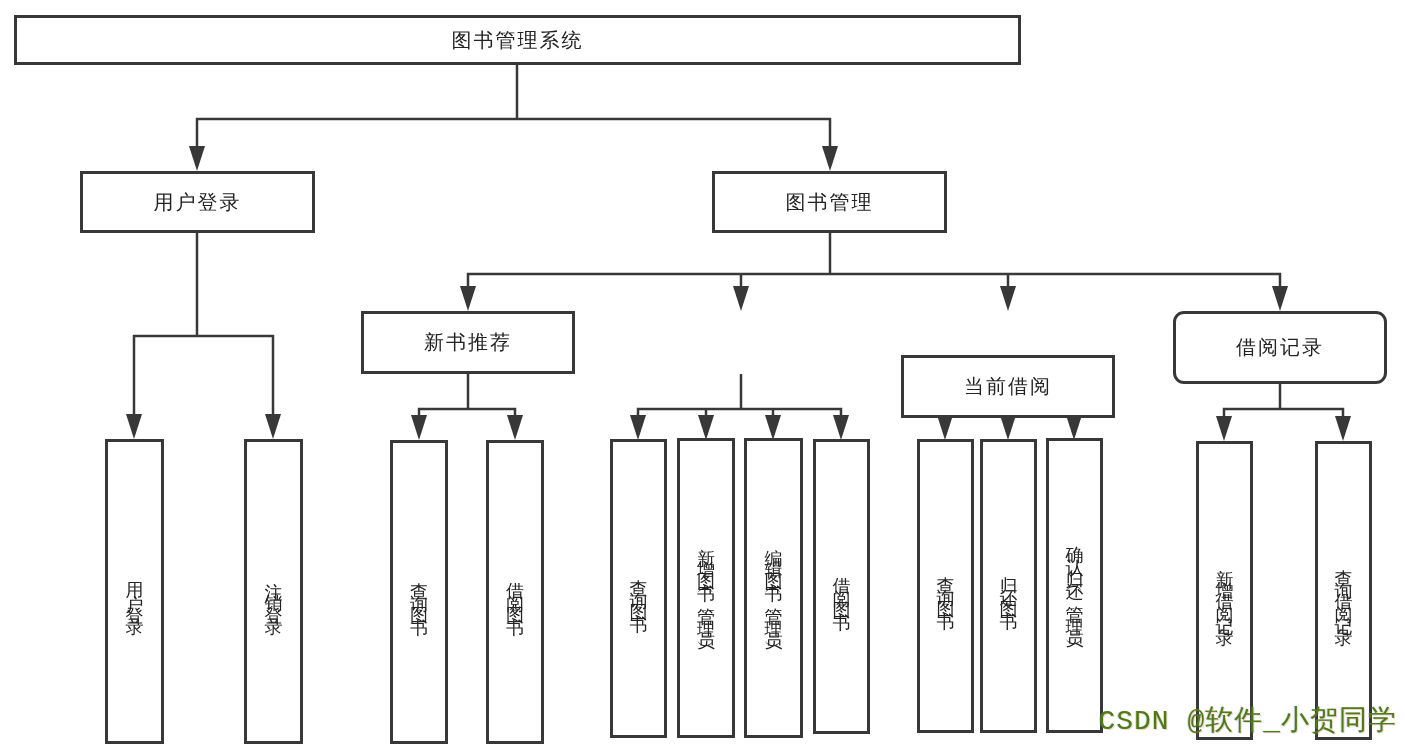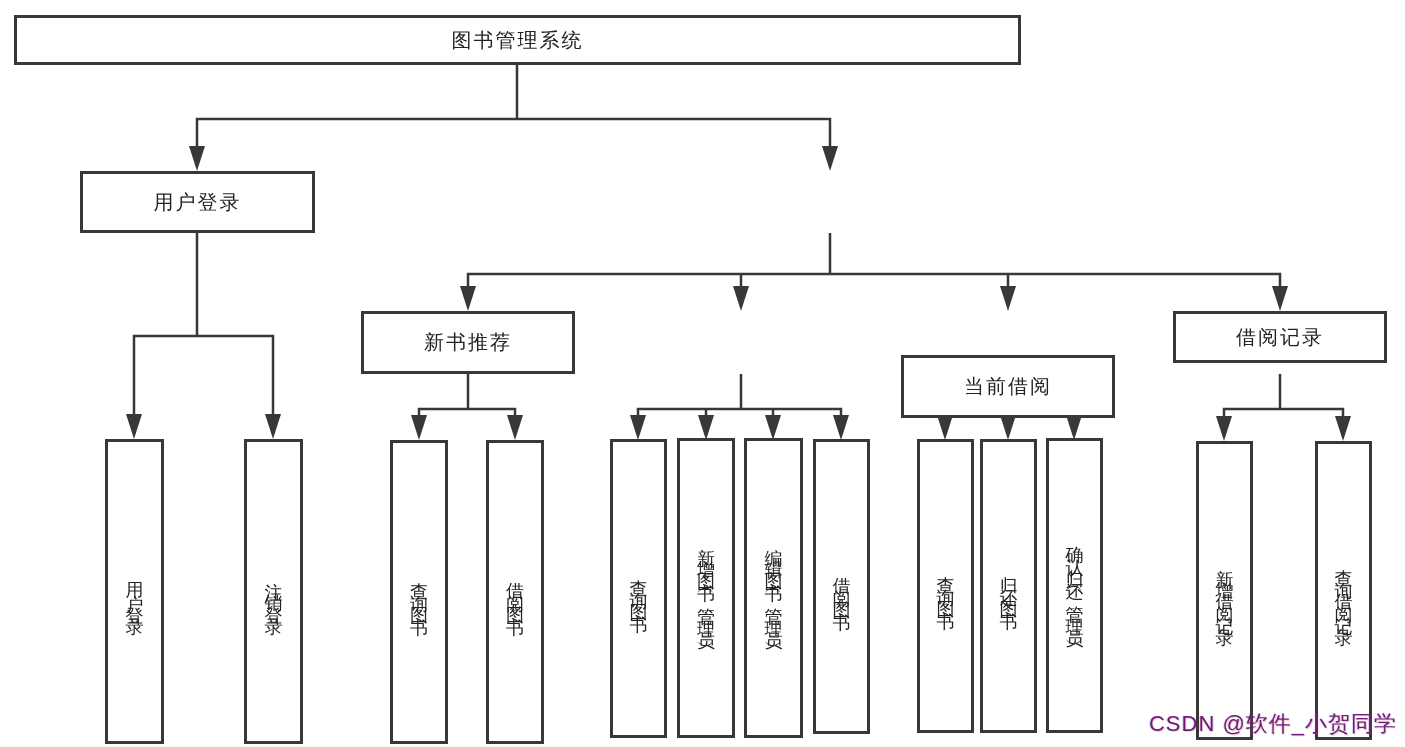--- a/index.html
+++ b/index.html
@@ -115,6 +115,9 @@
   <div class="box" style="left:80px; top:171px; width:235px; height:62px;">
     <span class="hlabel">用户登录</span>
   </div>
+  <div class="box" style="left:712px; top:171px; width:235px; height:62px;">
+    <span class="hlabel">图书管理</span>
+  </div>
 
   <div class="box" style="left:361px; top:311px; width:214px; height:63px;align-items:center;">
     <span class="hlabel">新书推荐</span>

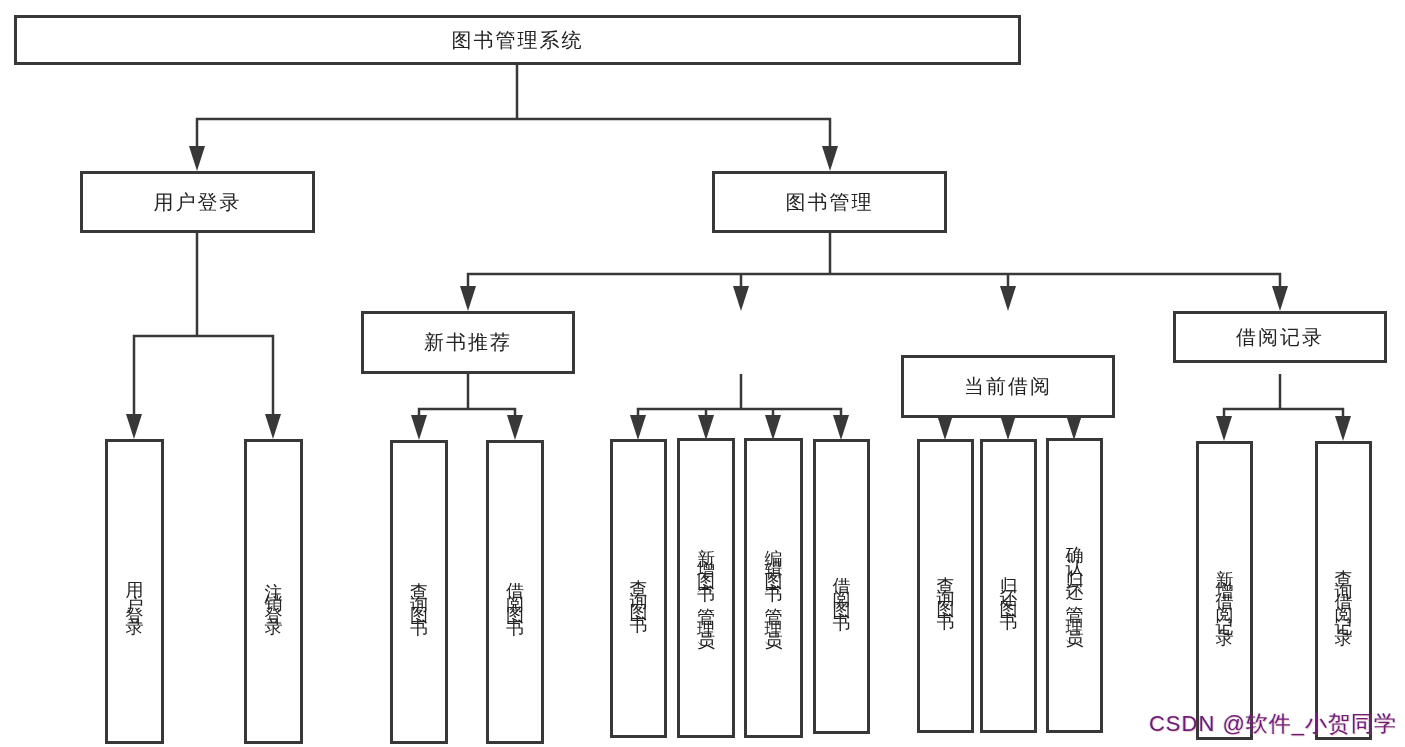--- a/index.html
+++ b/index.html
@@ -125,7 +125,7 @@
   <div class="box" style="left:901px; top:311px; width:214px; height:63px;margin-top:44px;">
     <span class="hlabel">当前借阅</span>
   </div>
-  <div class="box" style="left:1173px; top:311px; width:214px; height:52px;">
+  <div class="box" style="left:1173px; top:311px; width:214px; height:73px;border-radius:11px;">
     <span class="hlabel">借阅记录</span>
   </div>
 

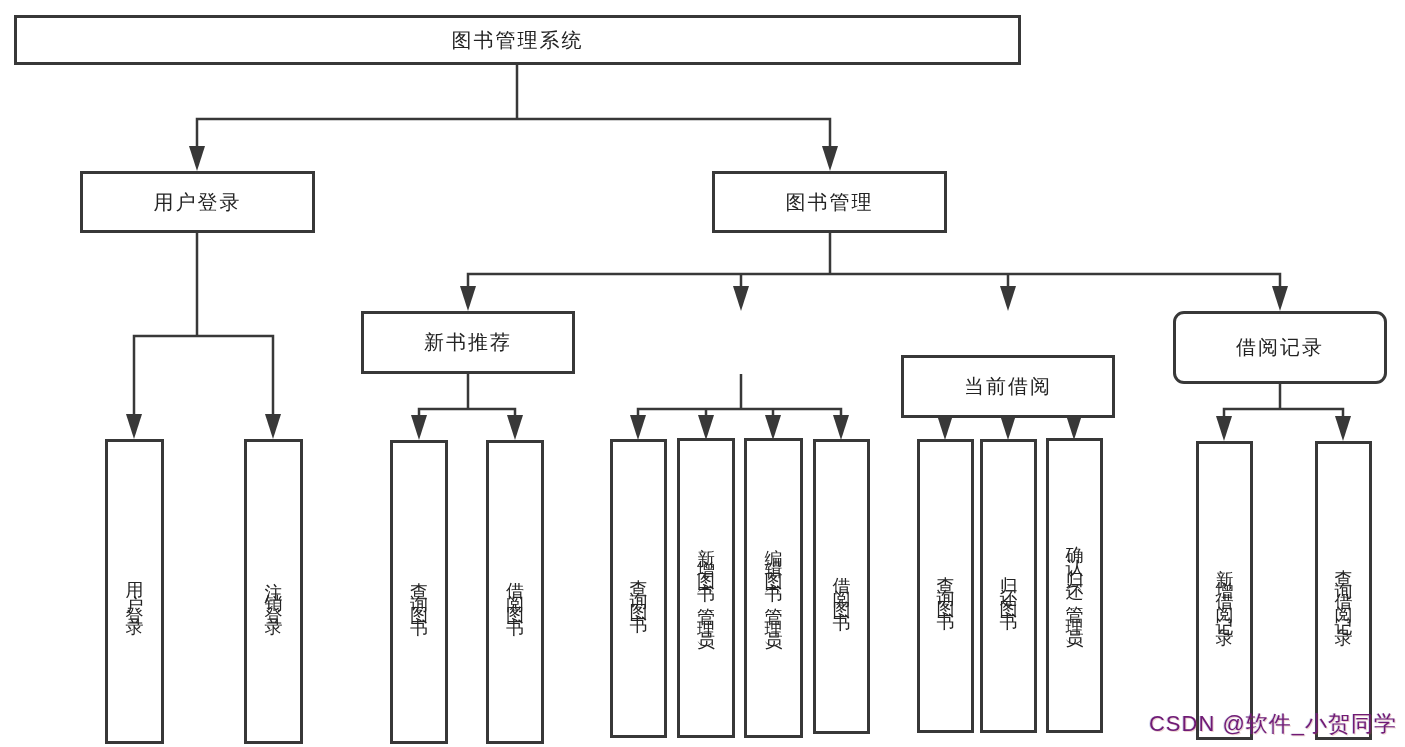--- a/index.html
+++ b/index.html
@@ -50,12 +50,13 @@
     position: absolute;
     right: 8px;
     bottom: 8px;
-    font-size: 22px;
+    font-size: 28px;
     letter-spacing: 1px;
-    color: #701a75;
+    color: #4d7c0f;
     text-shadow: 1px 1px 0 rgba(190,80,70,0.25), -1px 0 0 rgba(90,110,200,0.25);
     white-space: nowrap;
     z-index: 5;
+    font-family: Liberation Mono, monospace;
   }
 </style>
 </head>

